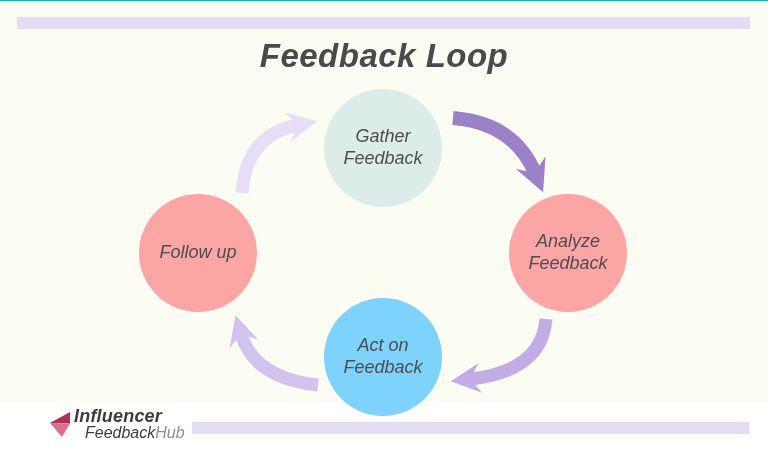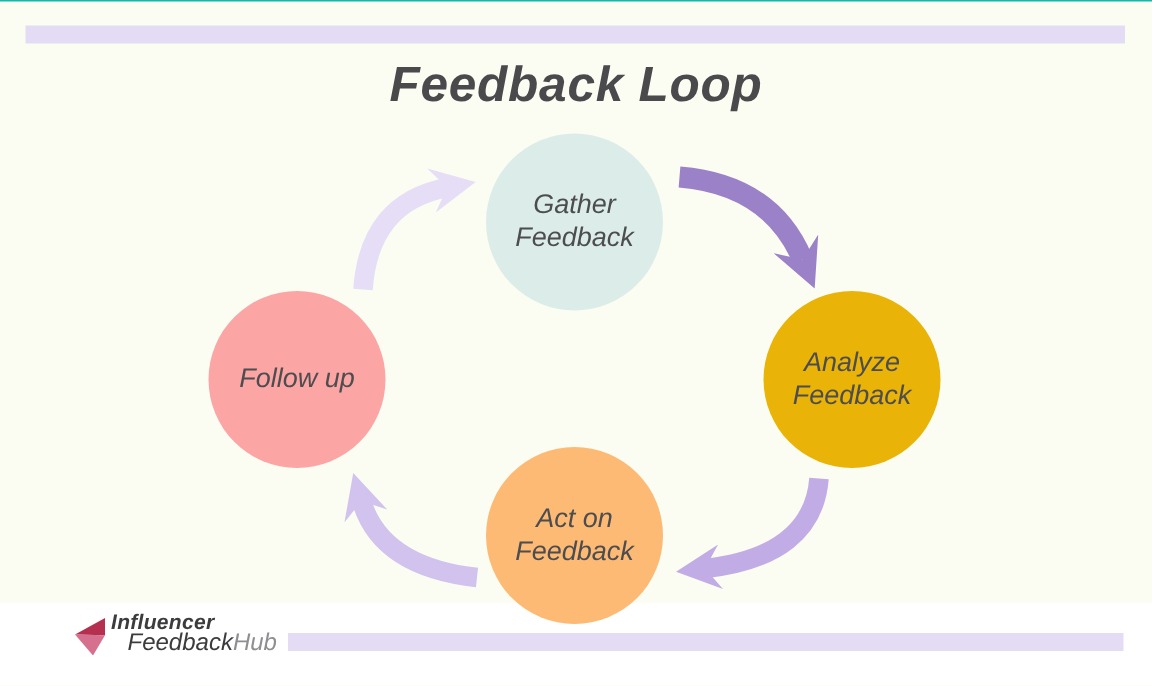--- a/index.html
+++ b/index.html
@@ -74,7 +74,7 @@
     <span style="color: rgb(77, 77, 79);">Feedback</span>
   </div>
 
-  <div class="node node-analyze" style="background-color: #eab308;">
+  <div class="node node-analyze" style="background-color: #fca5a5;">
     <span style="color: rgb(77, 77, 79);">Analyze</span>
     <span style="color: rgb(77, 77, 79);">Feedback</span>
   </div>

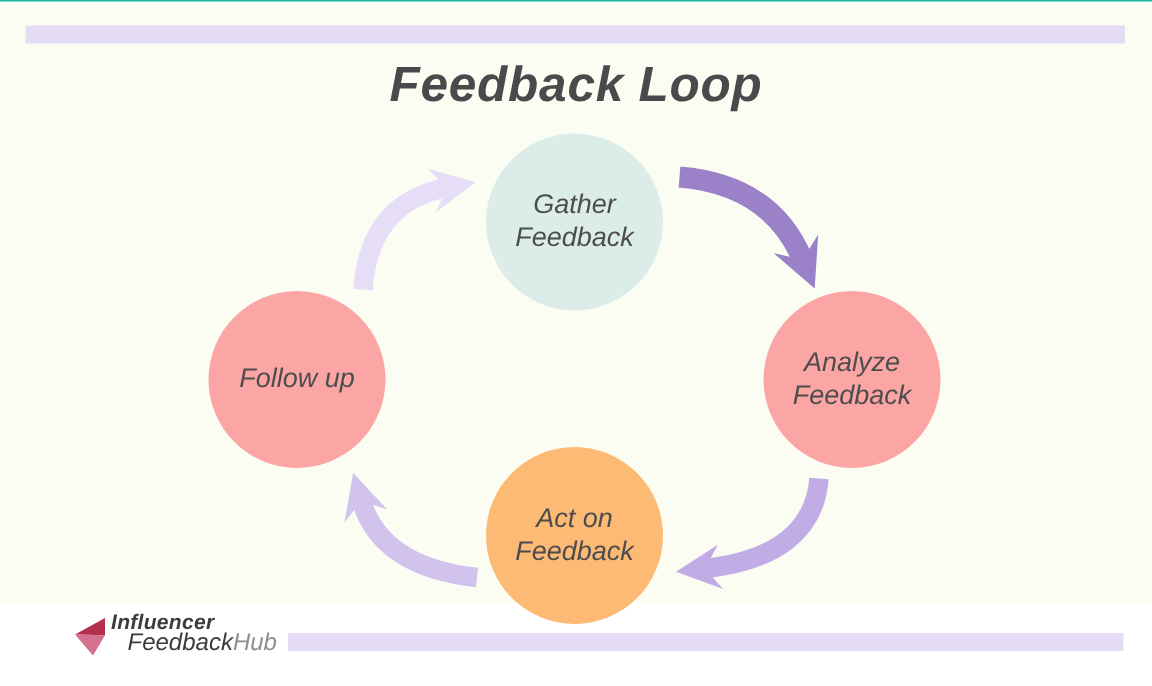--- a/index.html
+++ b/index.html
@@ -79,7 +79,7 @@
     <span style="color: rgb(77, 77, 79);">Feedback</span>
   </div>
 
-  <div class="node node-act" style="background-color: #fdba74;">
+  <div class="node node-act" style="background-color: #7dd3fc;">
     <span style="color: rgb(77, 77, 79);">Act on</span>
     <span style="color: rgb(77, 77, 79);">Feedback</span>
   </div>

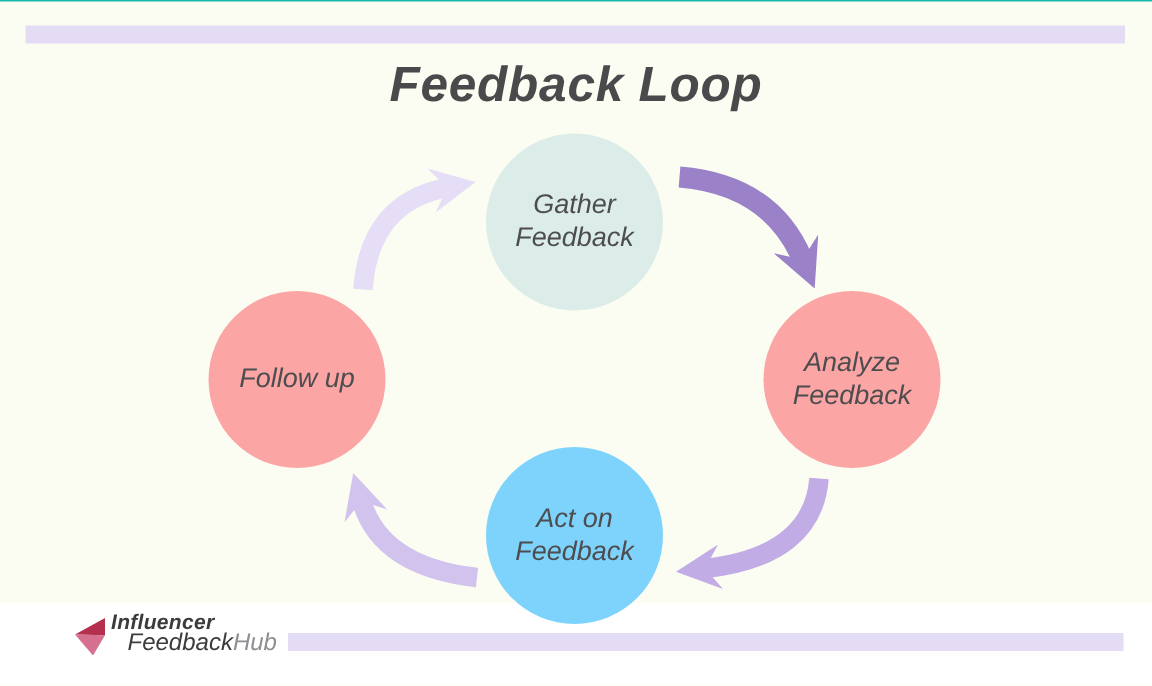--- a/index.html
+++ b/index.html
@@ -36,7 +36,7 @@
   .logo{position:absolute;left:50px;top:406px;display:flex;align-items:flex-start;}
   .logo-icon{margin-top:2px;}
   .logo-text{margin-left:4px;line-height:1.02;}
-  .logo-line1{font-weight:700;font-size:14px;letter-spacing:.2px;}
+  .logo-line1{font-weight:700;font-size:18px;letter-spacing:.2px;}
   .logo-line2{font-size:16px;margin-left:11px;}
 </style>
 </head>

